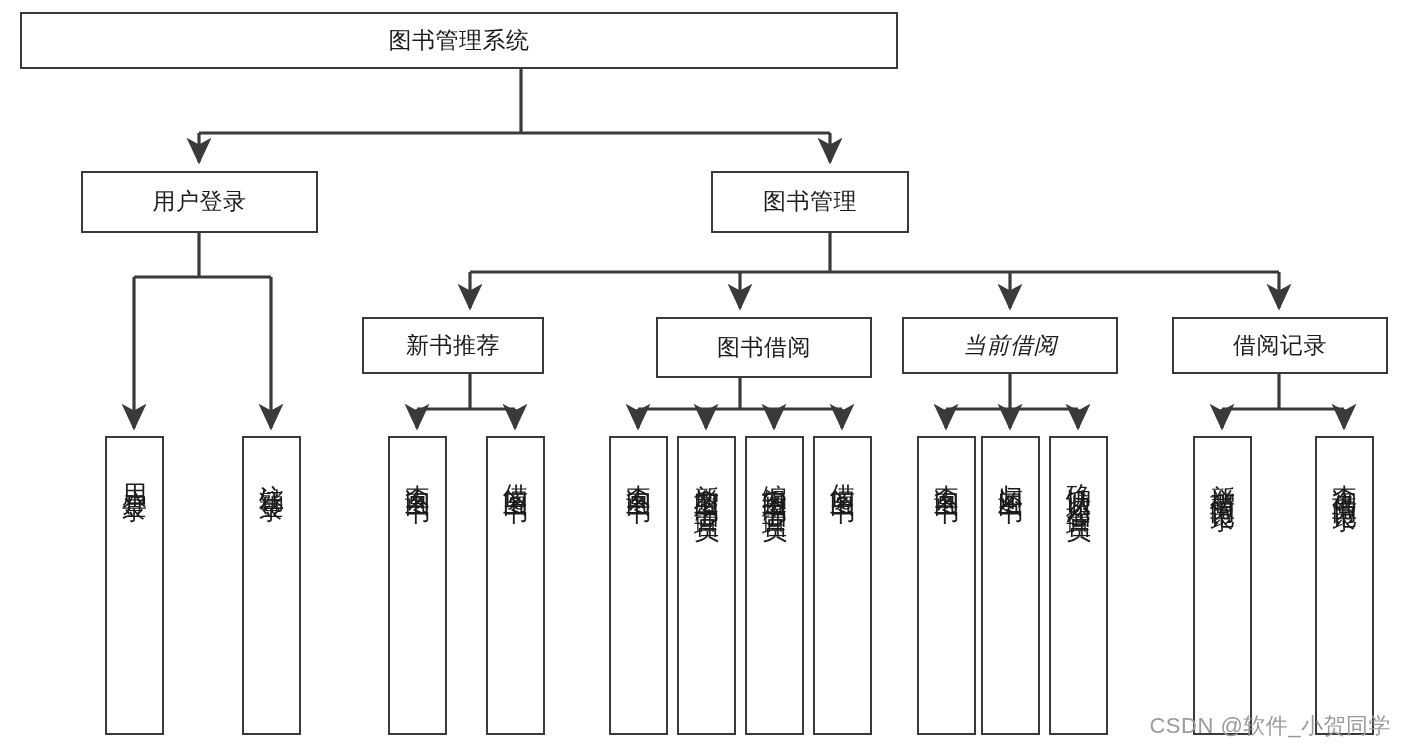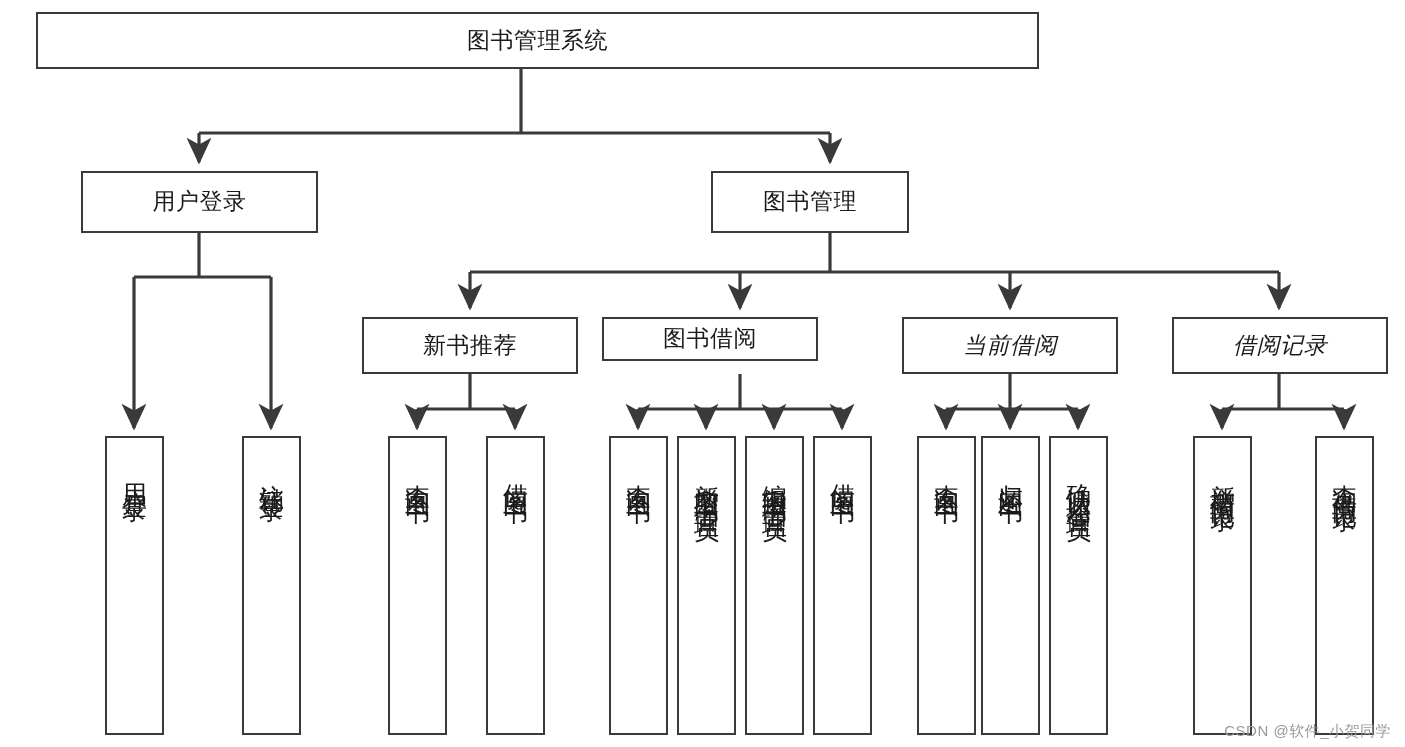--- a/index.html
+++ b/index.html
@@ -120,7 +120,7 @@
     </g>
   </svg>
 
-  <div class="node horiz" style="left:20px;top:12px;width:1003px;height:57px;margin-left:16px;">
+  <div class="node horiz" style="left:20px;top:12px;width:878px;height:57px;">
     <span class="lbl">图书管理系统</span>
   </div>
 

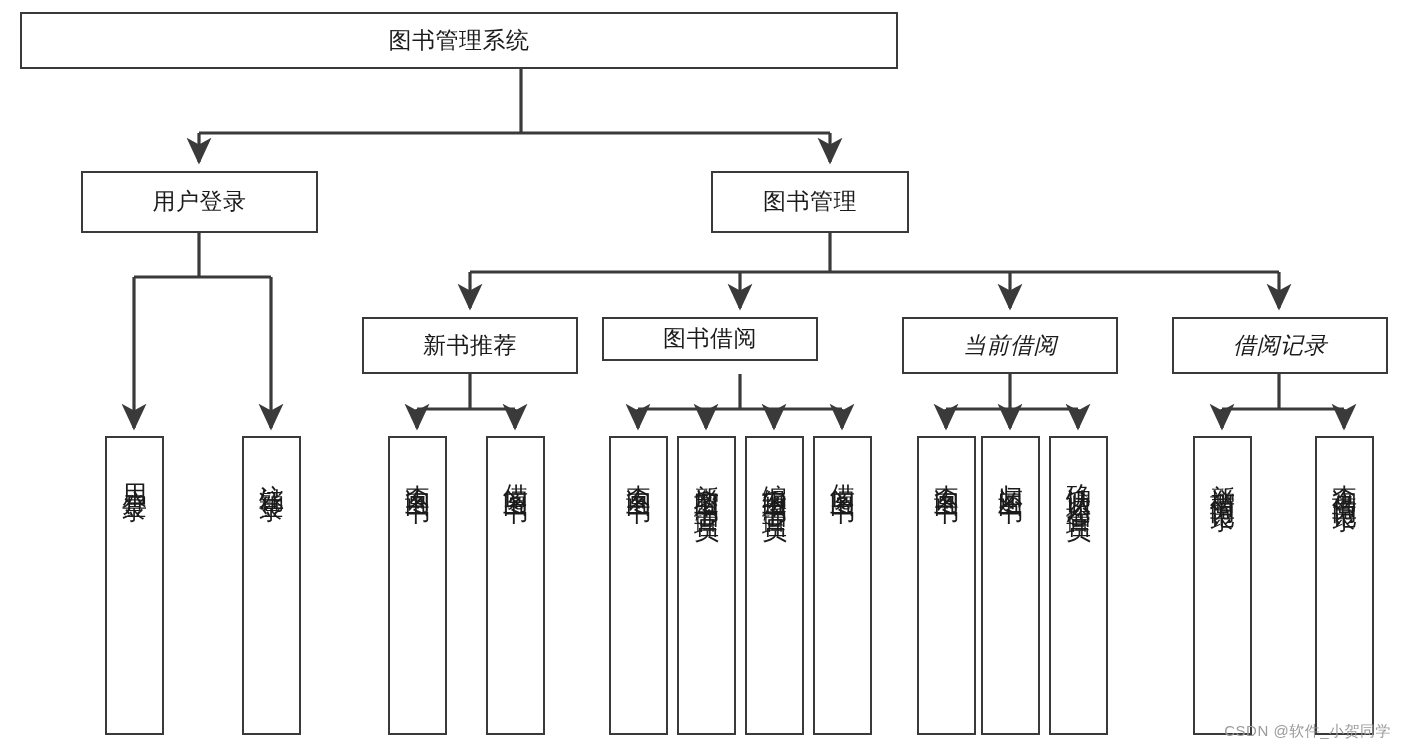--- a/index.html
+++ b/index.html
@@ -131,7 +131,7 @@
     <span class="lbl">图书管理</span>
   </div>
 
-  <div class="node horiz" style="left:362px;top:317px;width:216px;height:57px;">
+  <div class="node horiz" style="left:362px;top:317px;width:182px;height:57px;">
     <span class="lbl">新书推荐</span>
   </div>
   <div class="node horiz" style="left:602px;top:317px;width:216px;height:44px;">

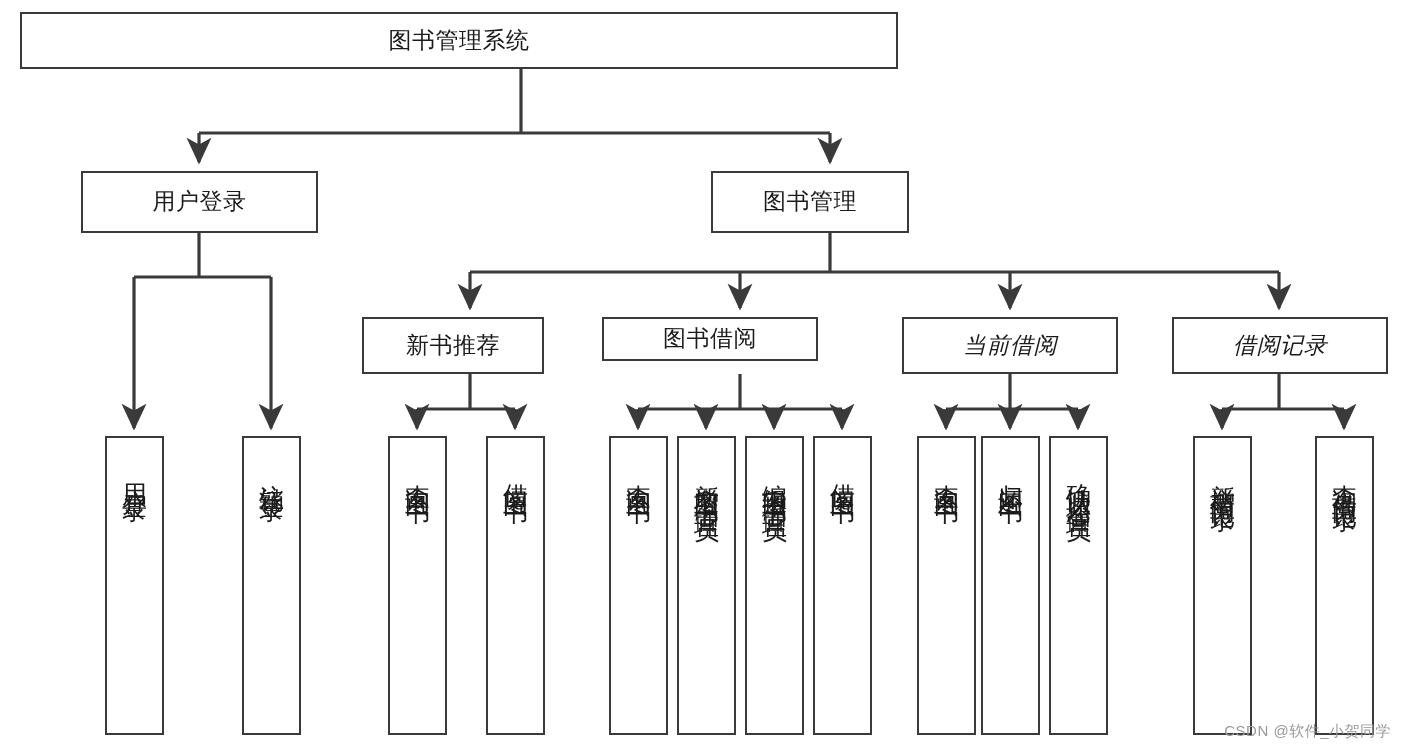--- a/index.html
+++ b/index.html
@@ -134,7 +134,7 @@
   <div class="node horiz" style="left:362px;top:317px;width:182px;height:57px;">
     <span class="lbl">新书推荐</span>
   </div>
-  <div class="node horiz" style="left:602px;top:317px;width:216px;height:44px;">
+  <div class="node horiz" style="left:656px;top:317px;width:216px;height:61px;">
     <span class="lbl">图书借阅</span>
   </div>
   <div class="node horiz" style="left:902px;top:317px;width:216px;height:57px;font-style:italic;">

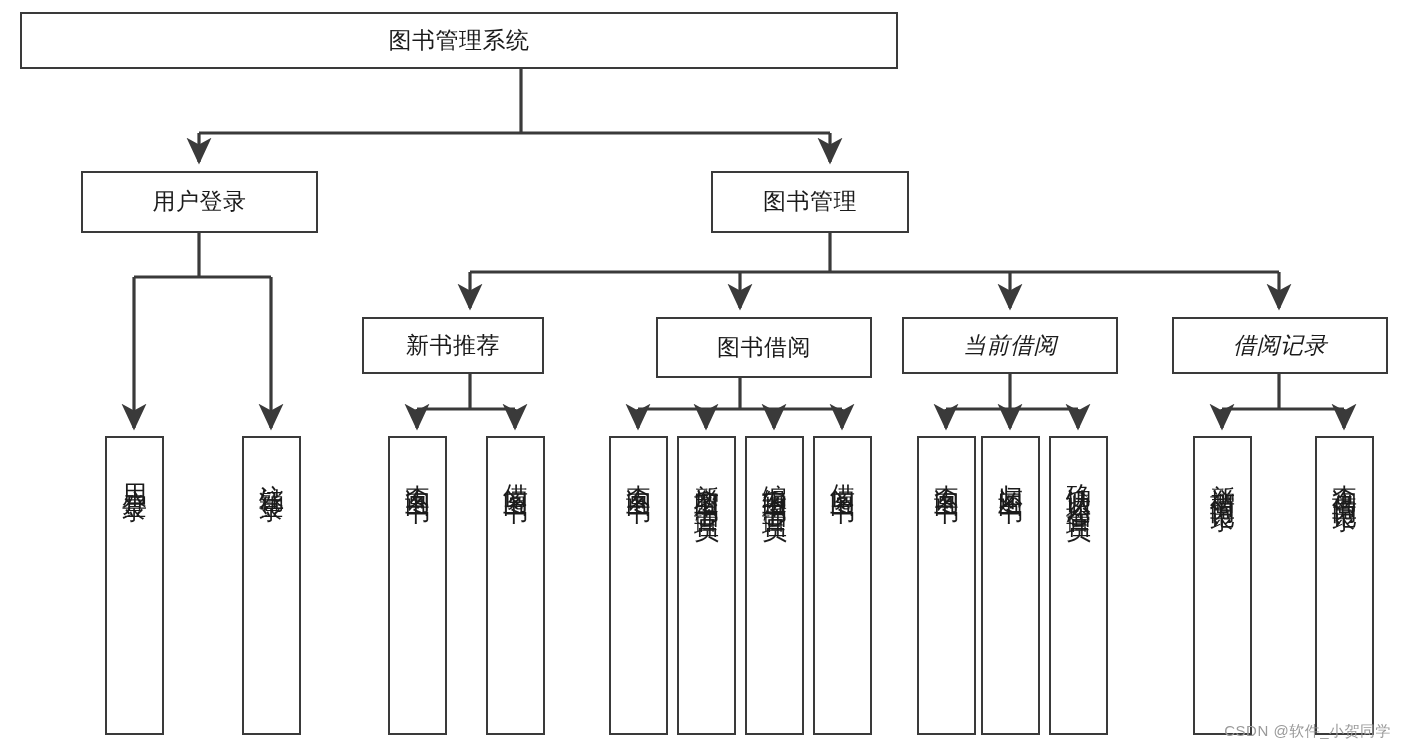--- a/index.html
+++ b/index.html
@@ -140,7 +140,7 @@
   <div class="node horiz" style="left:902px;top:317px;width:216px;height:57px;font-style:italic;">
     <span class="lbl">当前借阅</span>
   </div>
-  <div class="node horiz" style="left:1172px;top:317px;width:216px;height:57px;font-style:italic;">
+  <div class="node horiz" style="left:1172px;top:317px;width:216px;height:57px;">
     <span class="lbl">借阅记录</span>
   </div>
 

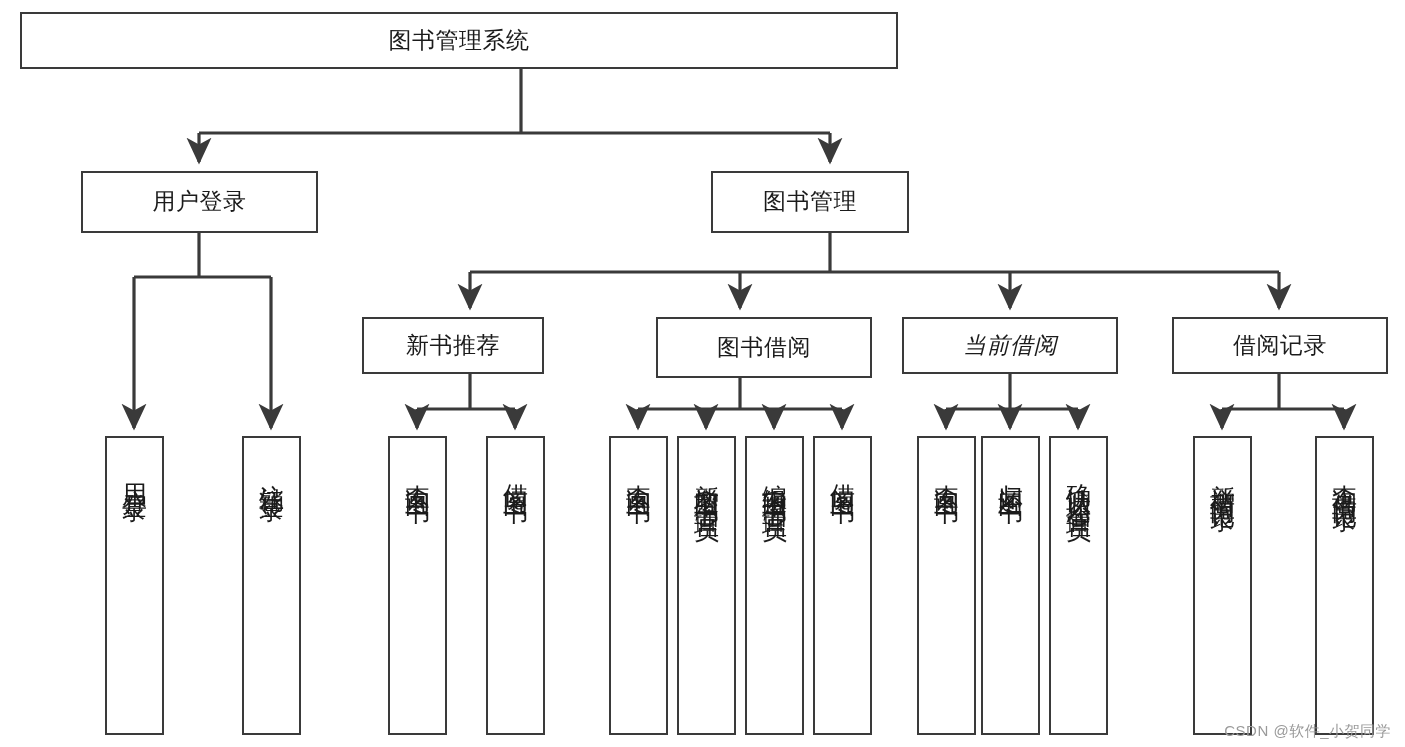--- a/index.html
+++ b/index.html
@@ -58,7 +58,7 @@
     position:absolute;
     right:14px;
     bottom:6px;
-    font-size:15px;
+    font-size:22px;
     color:#9a9a9a;
     letter-spacing:0.5px;
     z-index:5;

